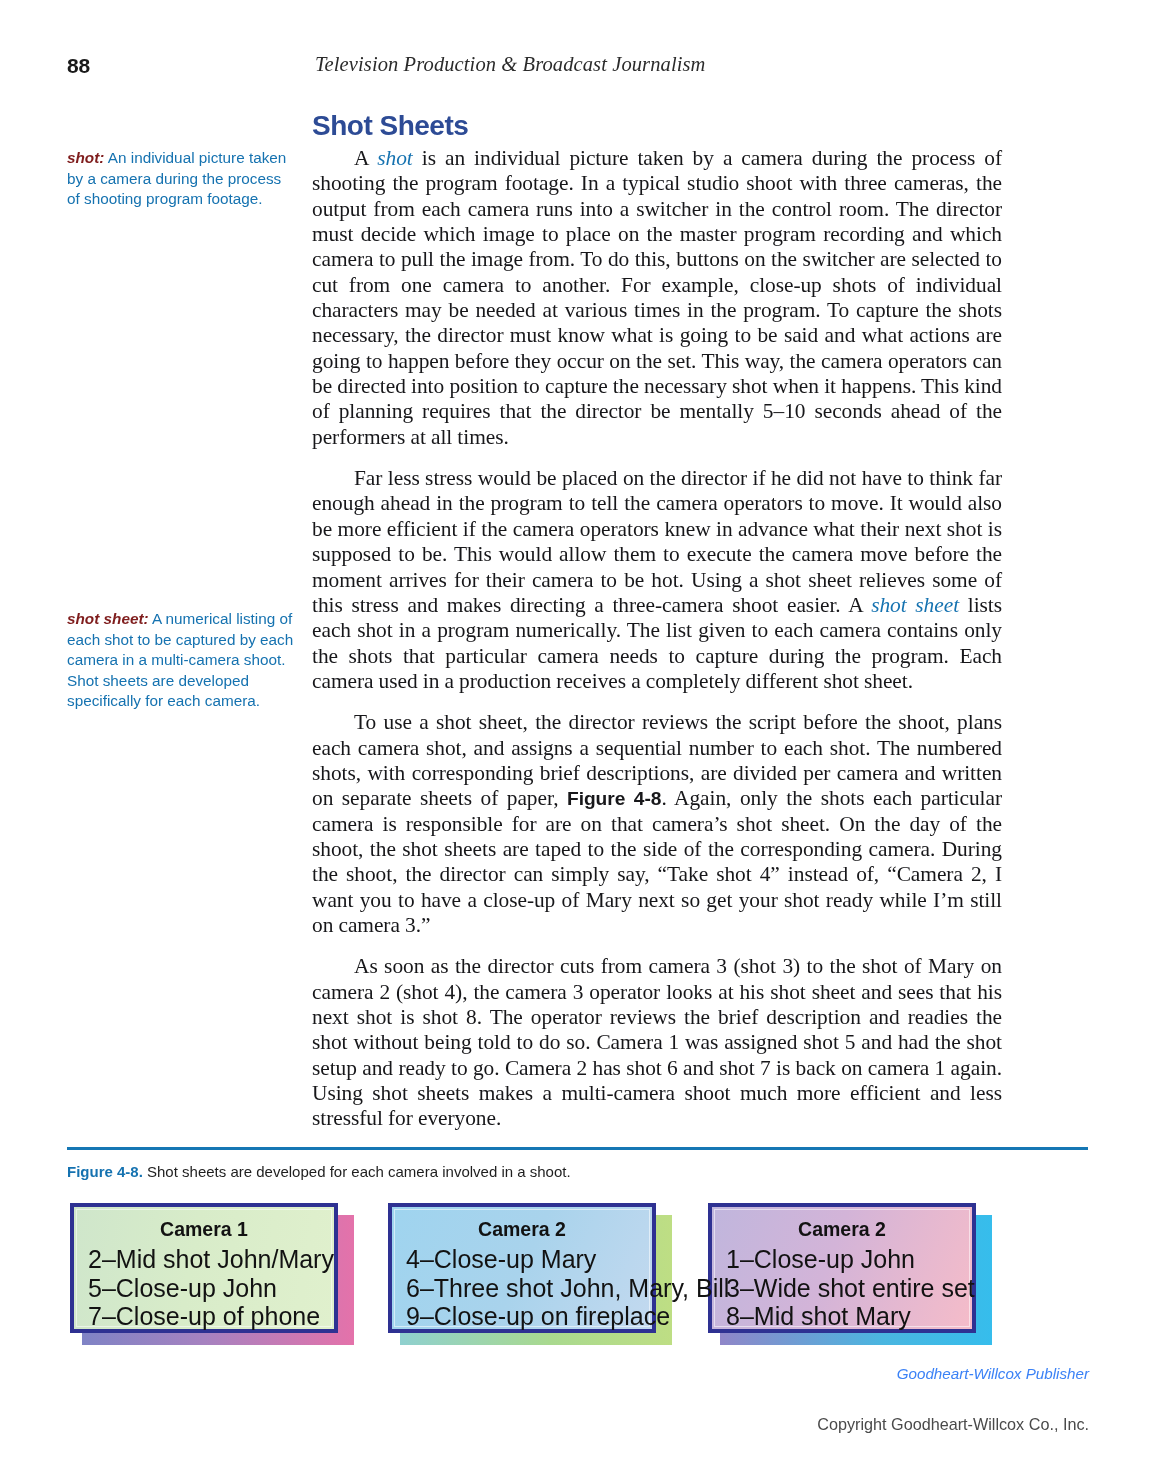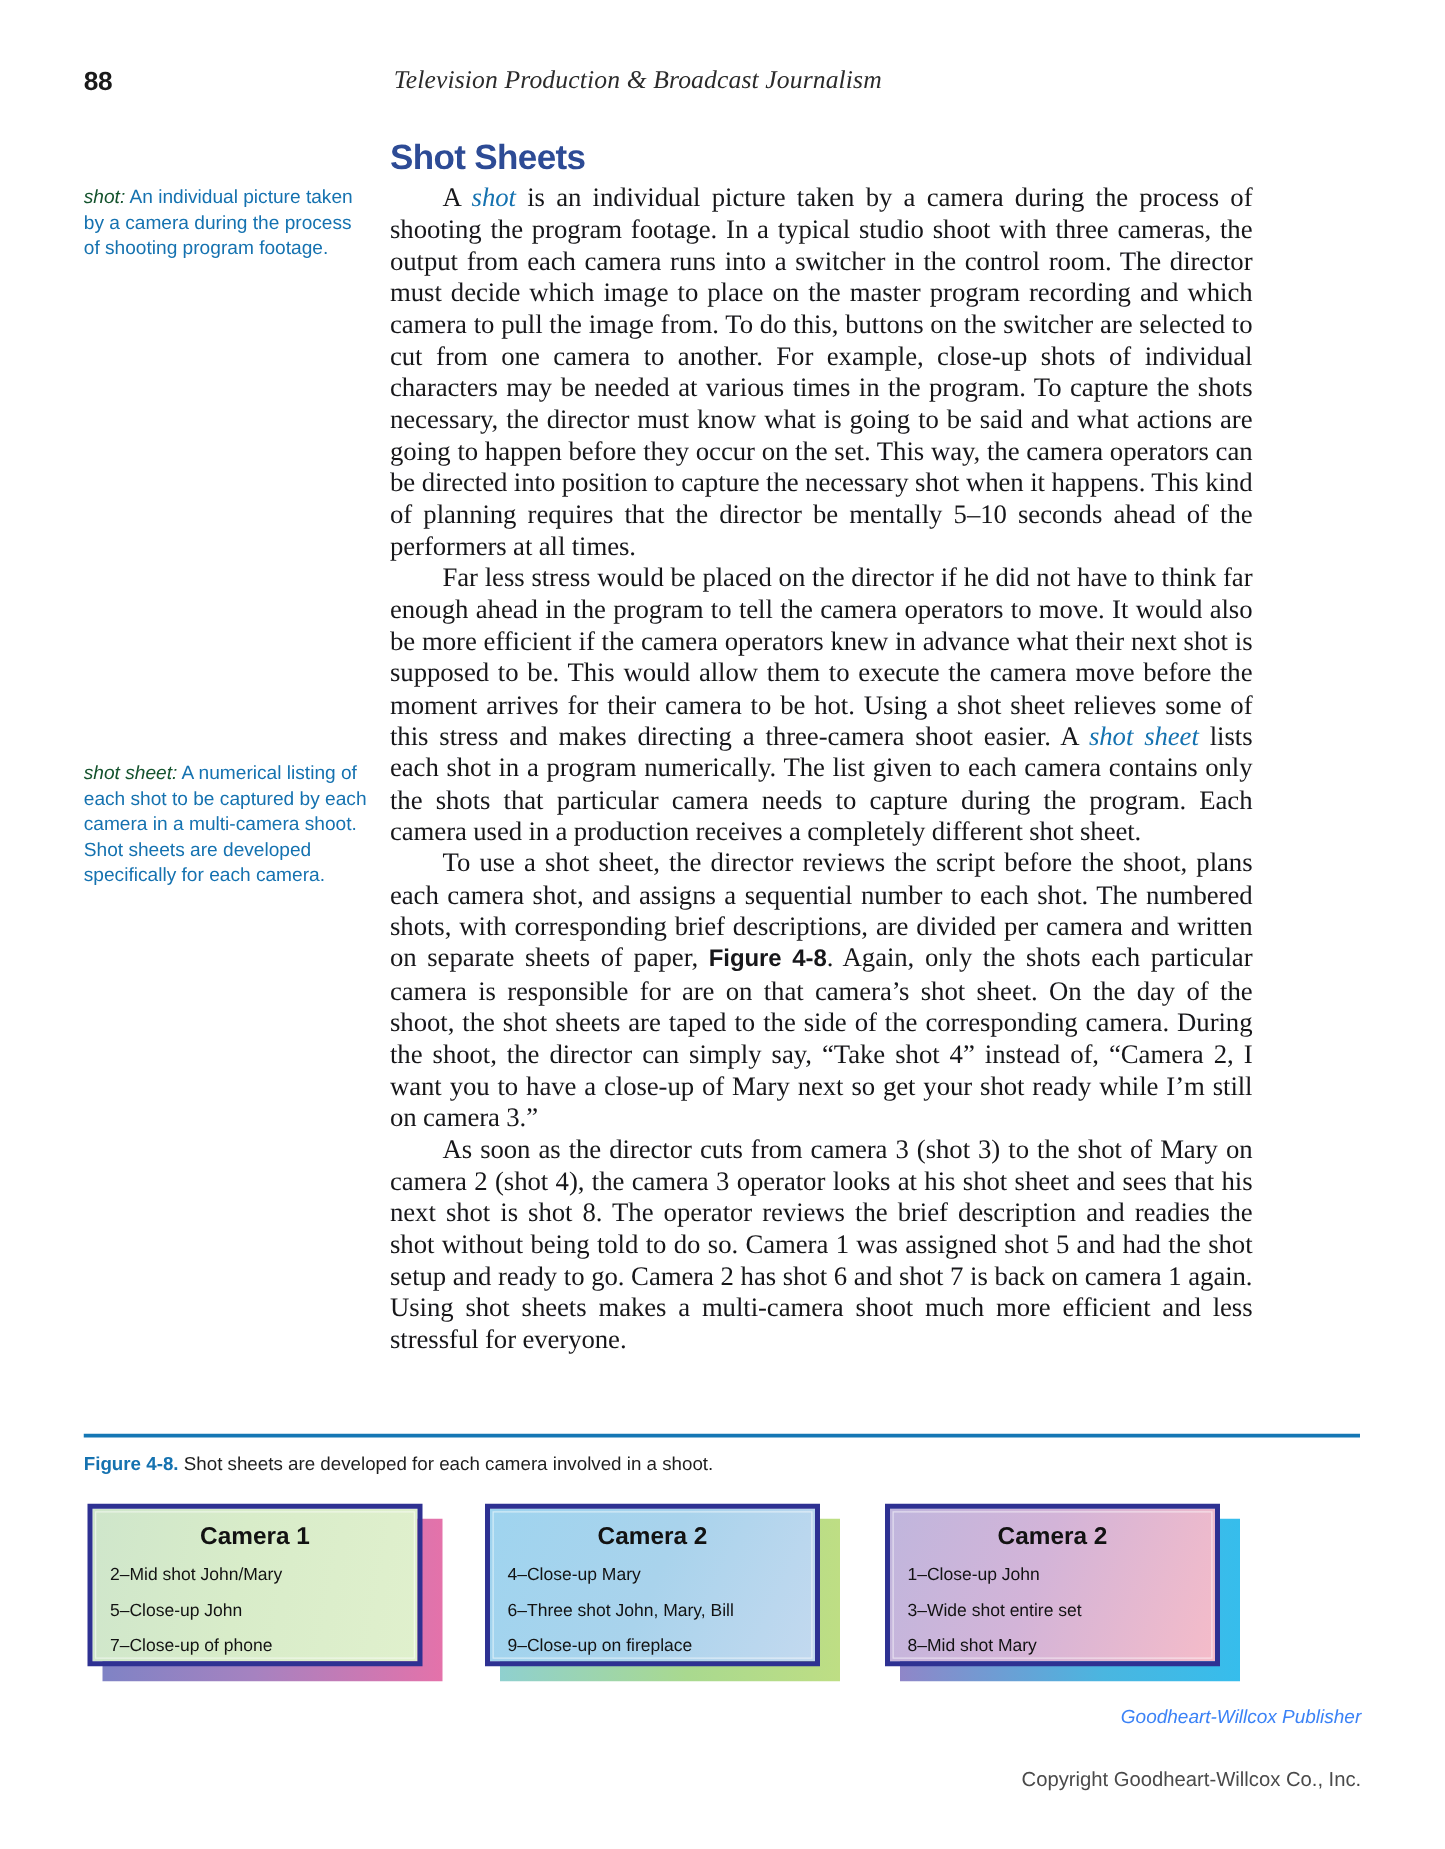--- a/index.html
+++ b/index.html
@@ -82,9 +82,9 @@
     color: #1572b0;
   }
   .def .term {
-    font-weight: normal;
+    font-weight: bold;
     font-style: italic;
-    color: #14532d;
+    color: #7f1d1d;
     margin-top: 21px;
   }
   #def-shot { top: 0px; }

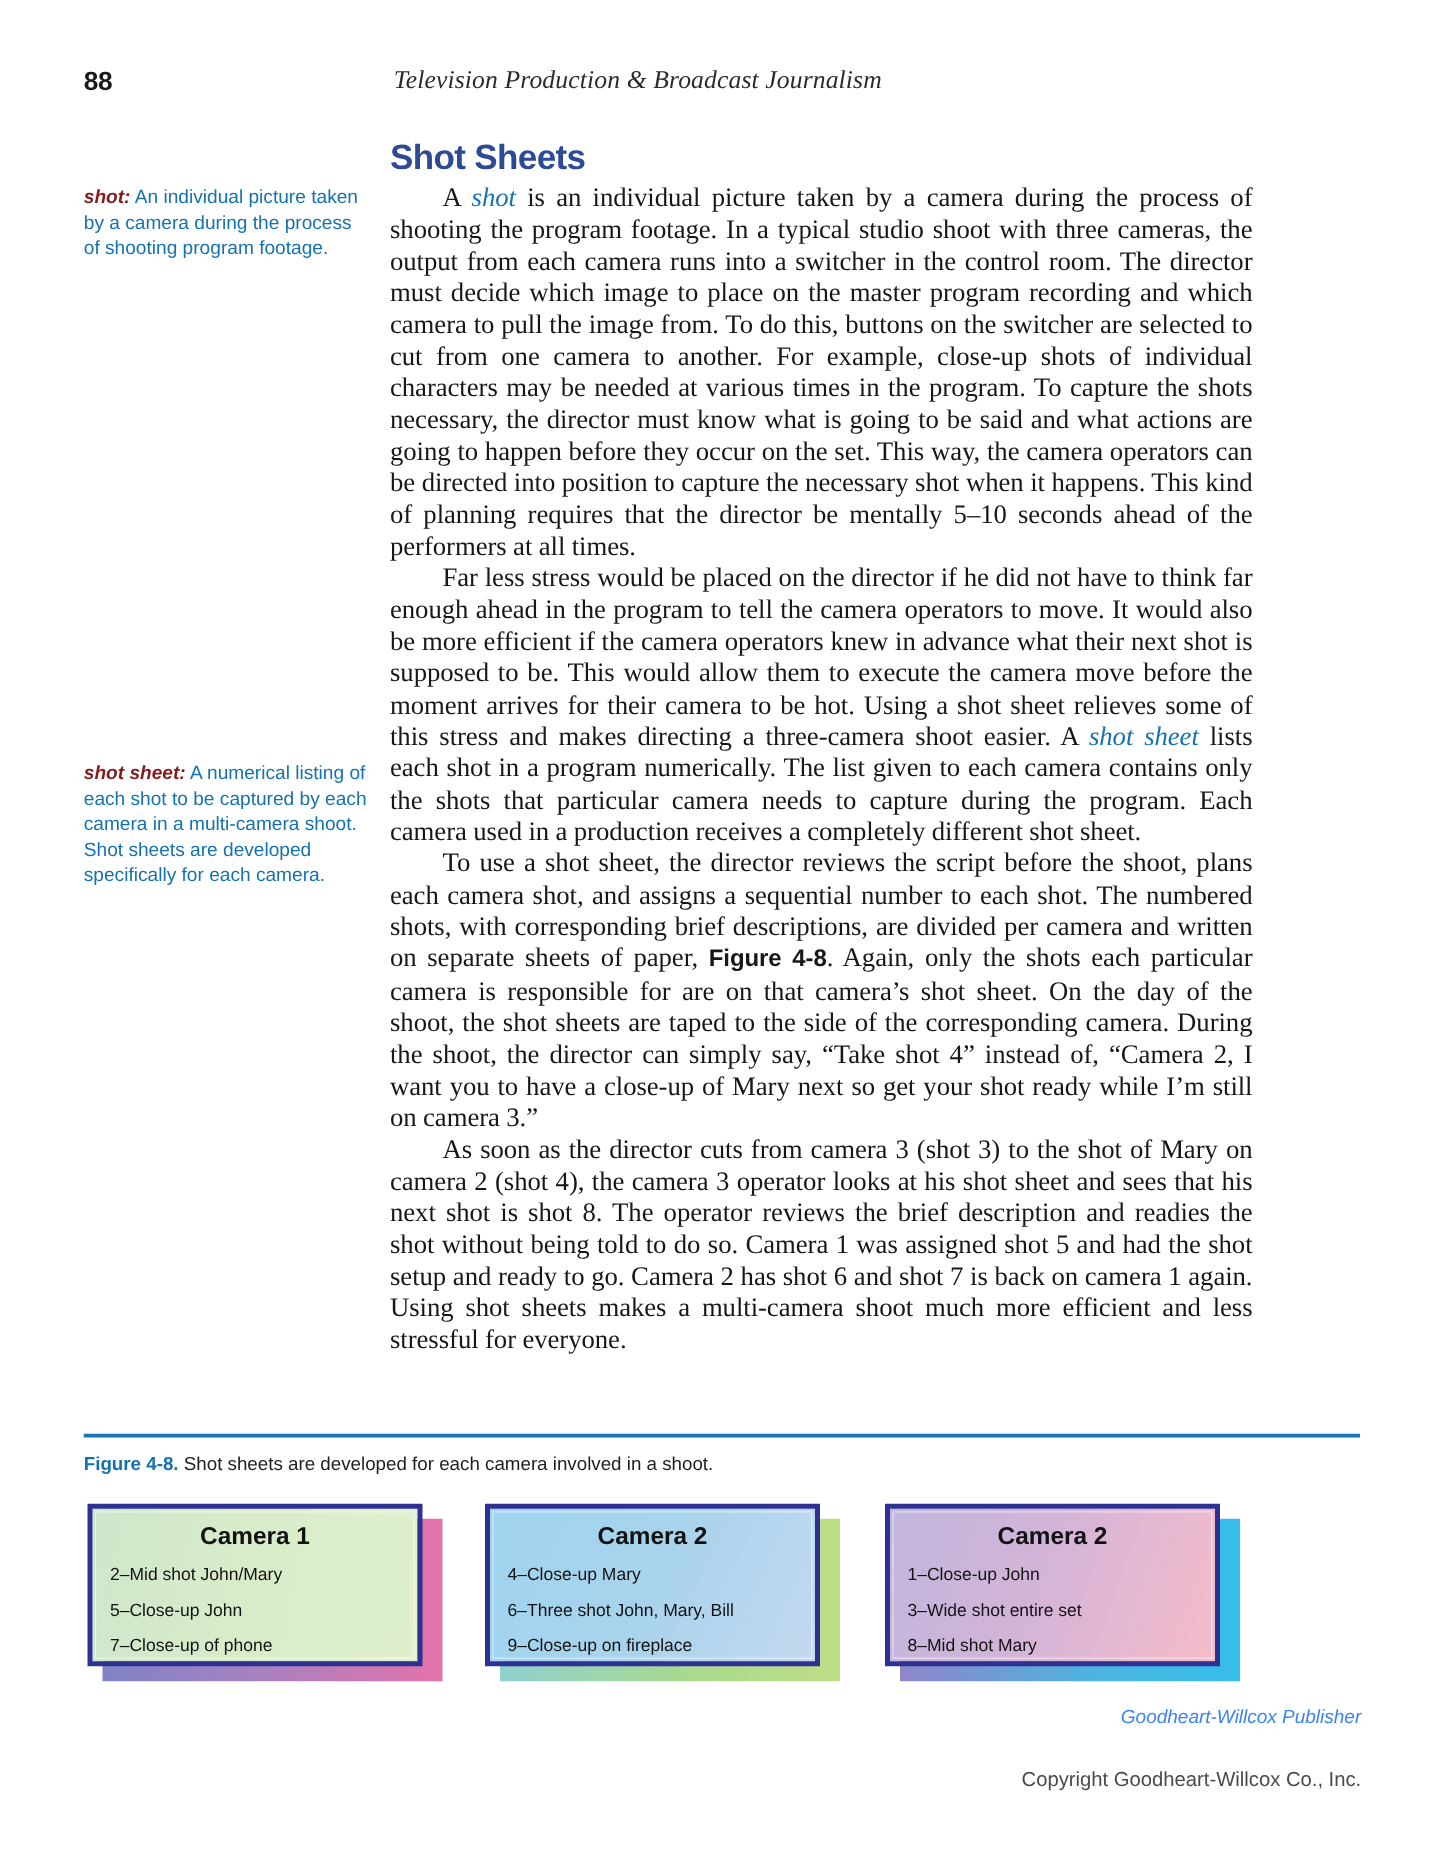--- a/index.html
+++ b/index.html
@@ -109,7 +109,7 @@
     letter-spacing: -0.05px;
     word-spacing: -0.15px;
   }
-  .body-col p + p { margin-top: 0px; }
+  .body-col p + p { margin-top: 16px; }
   .kw {
     font-style: italic;
     color: #1572b0;

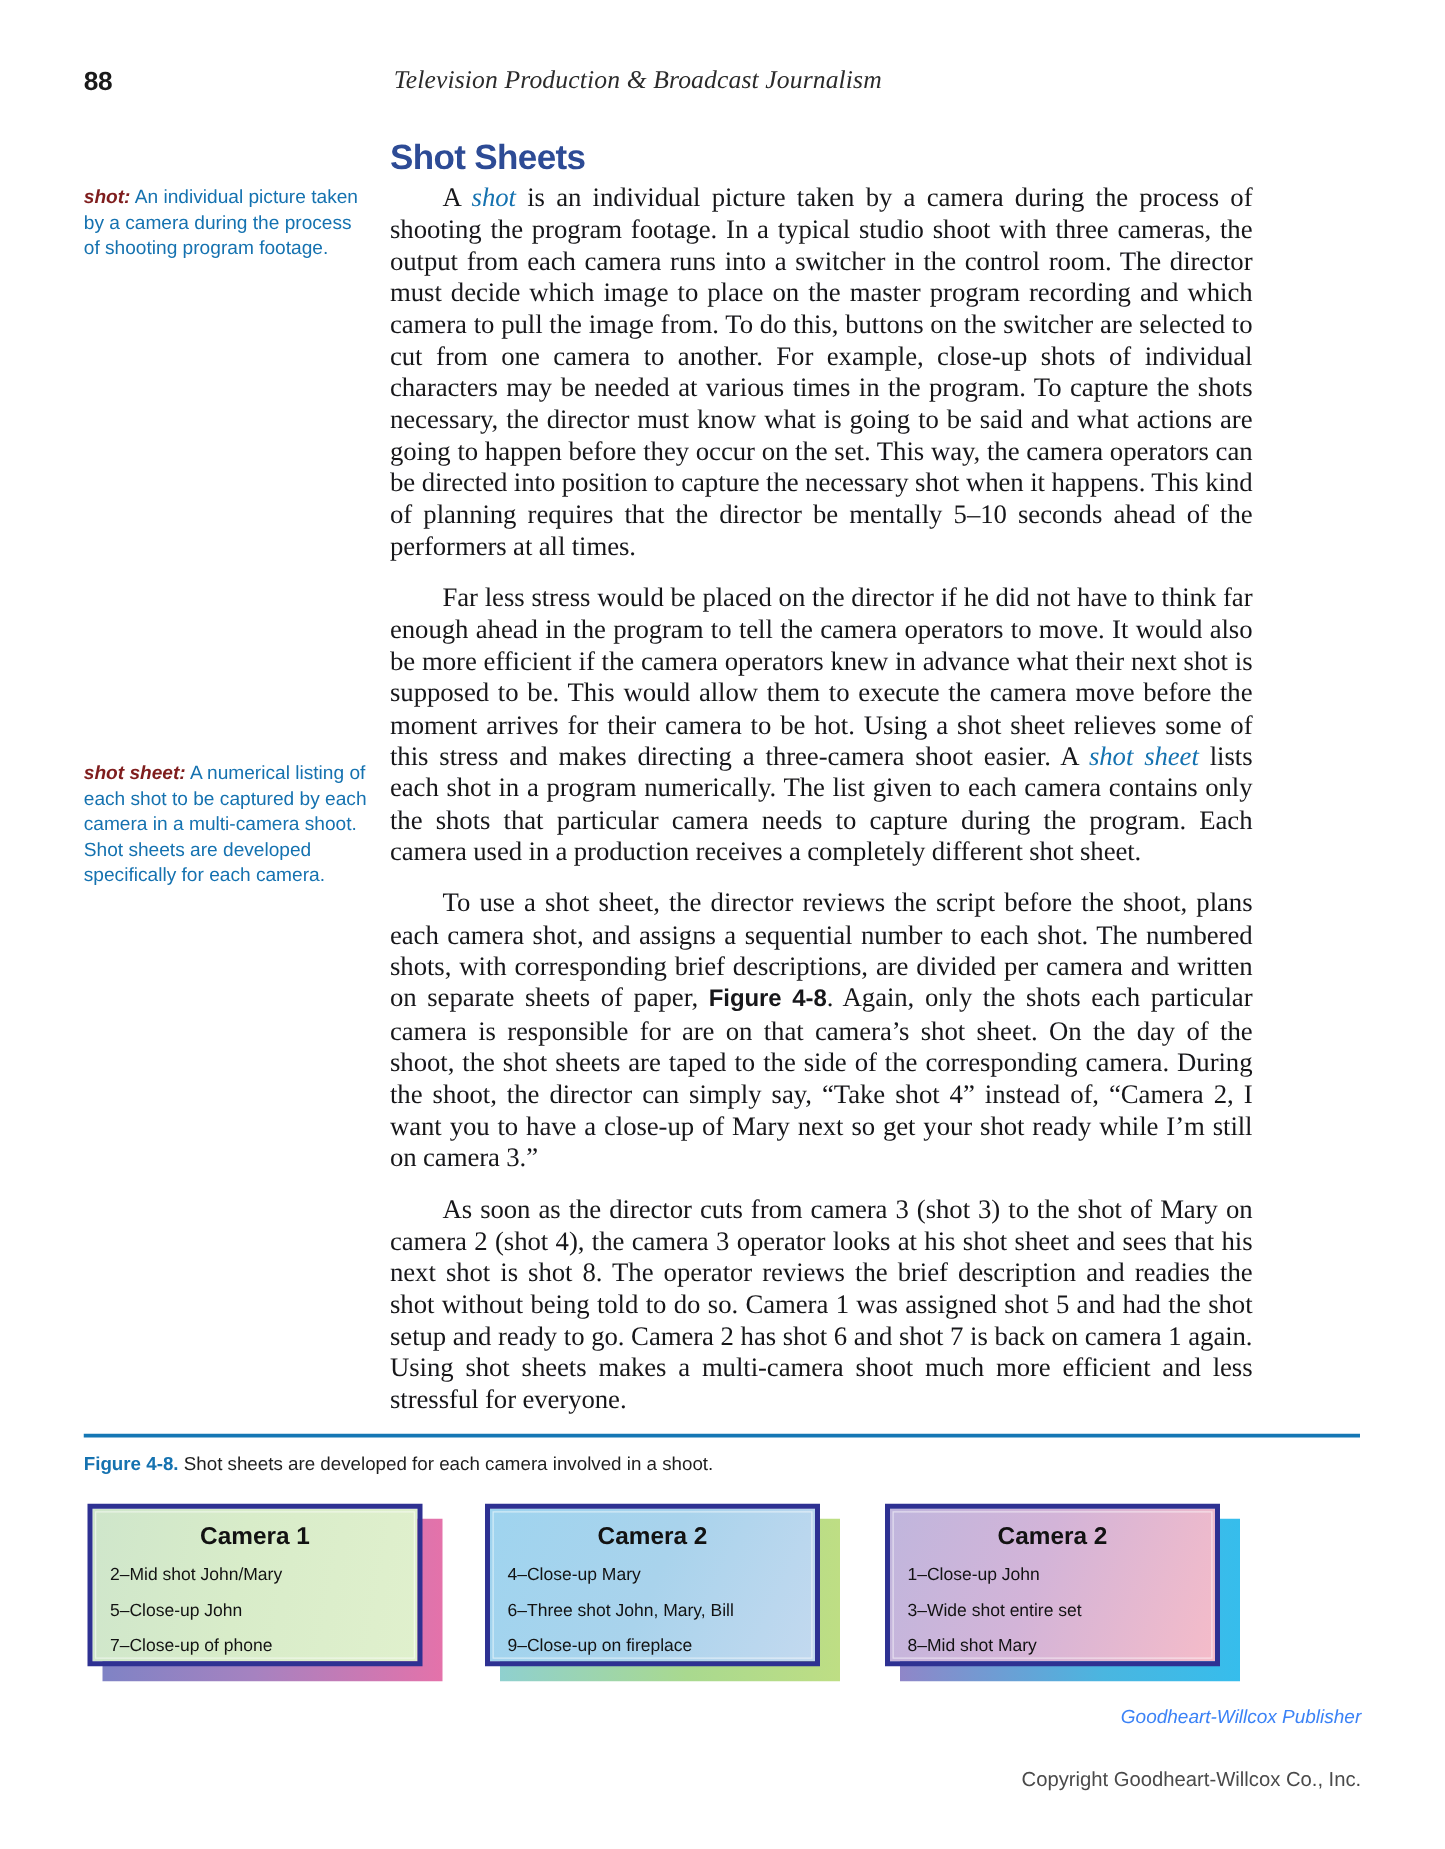--- a/index.html
+++ b/index.html
@@ -201,7 +201,7 @@
   }
   .sheet ul li {
     font-family: "Liberation Sans", sans-serif;
-    font-size: 14px;
+    font-size: 25px;
     color: #121212;
     line-height: 28.5px;
     white-space: nowrap;

